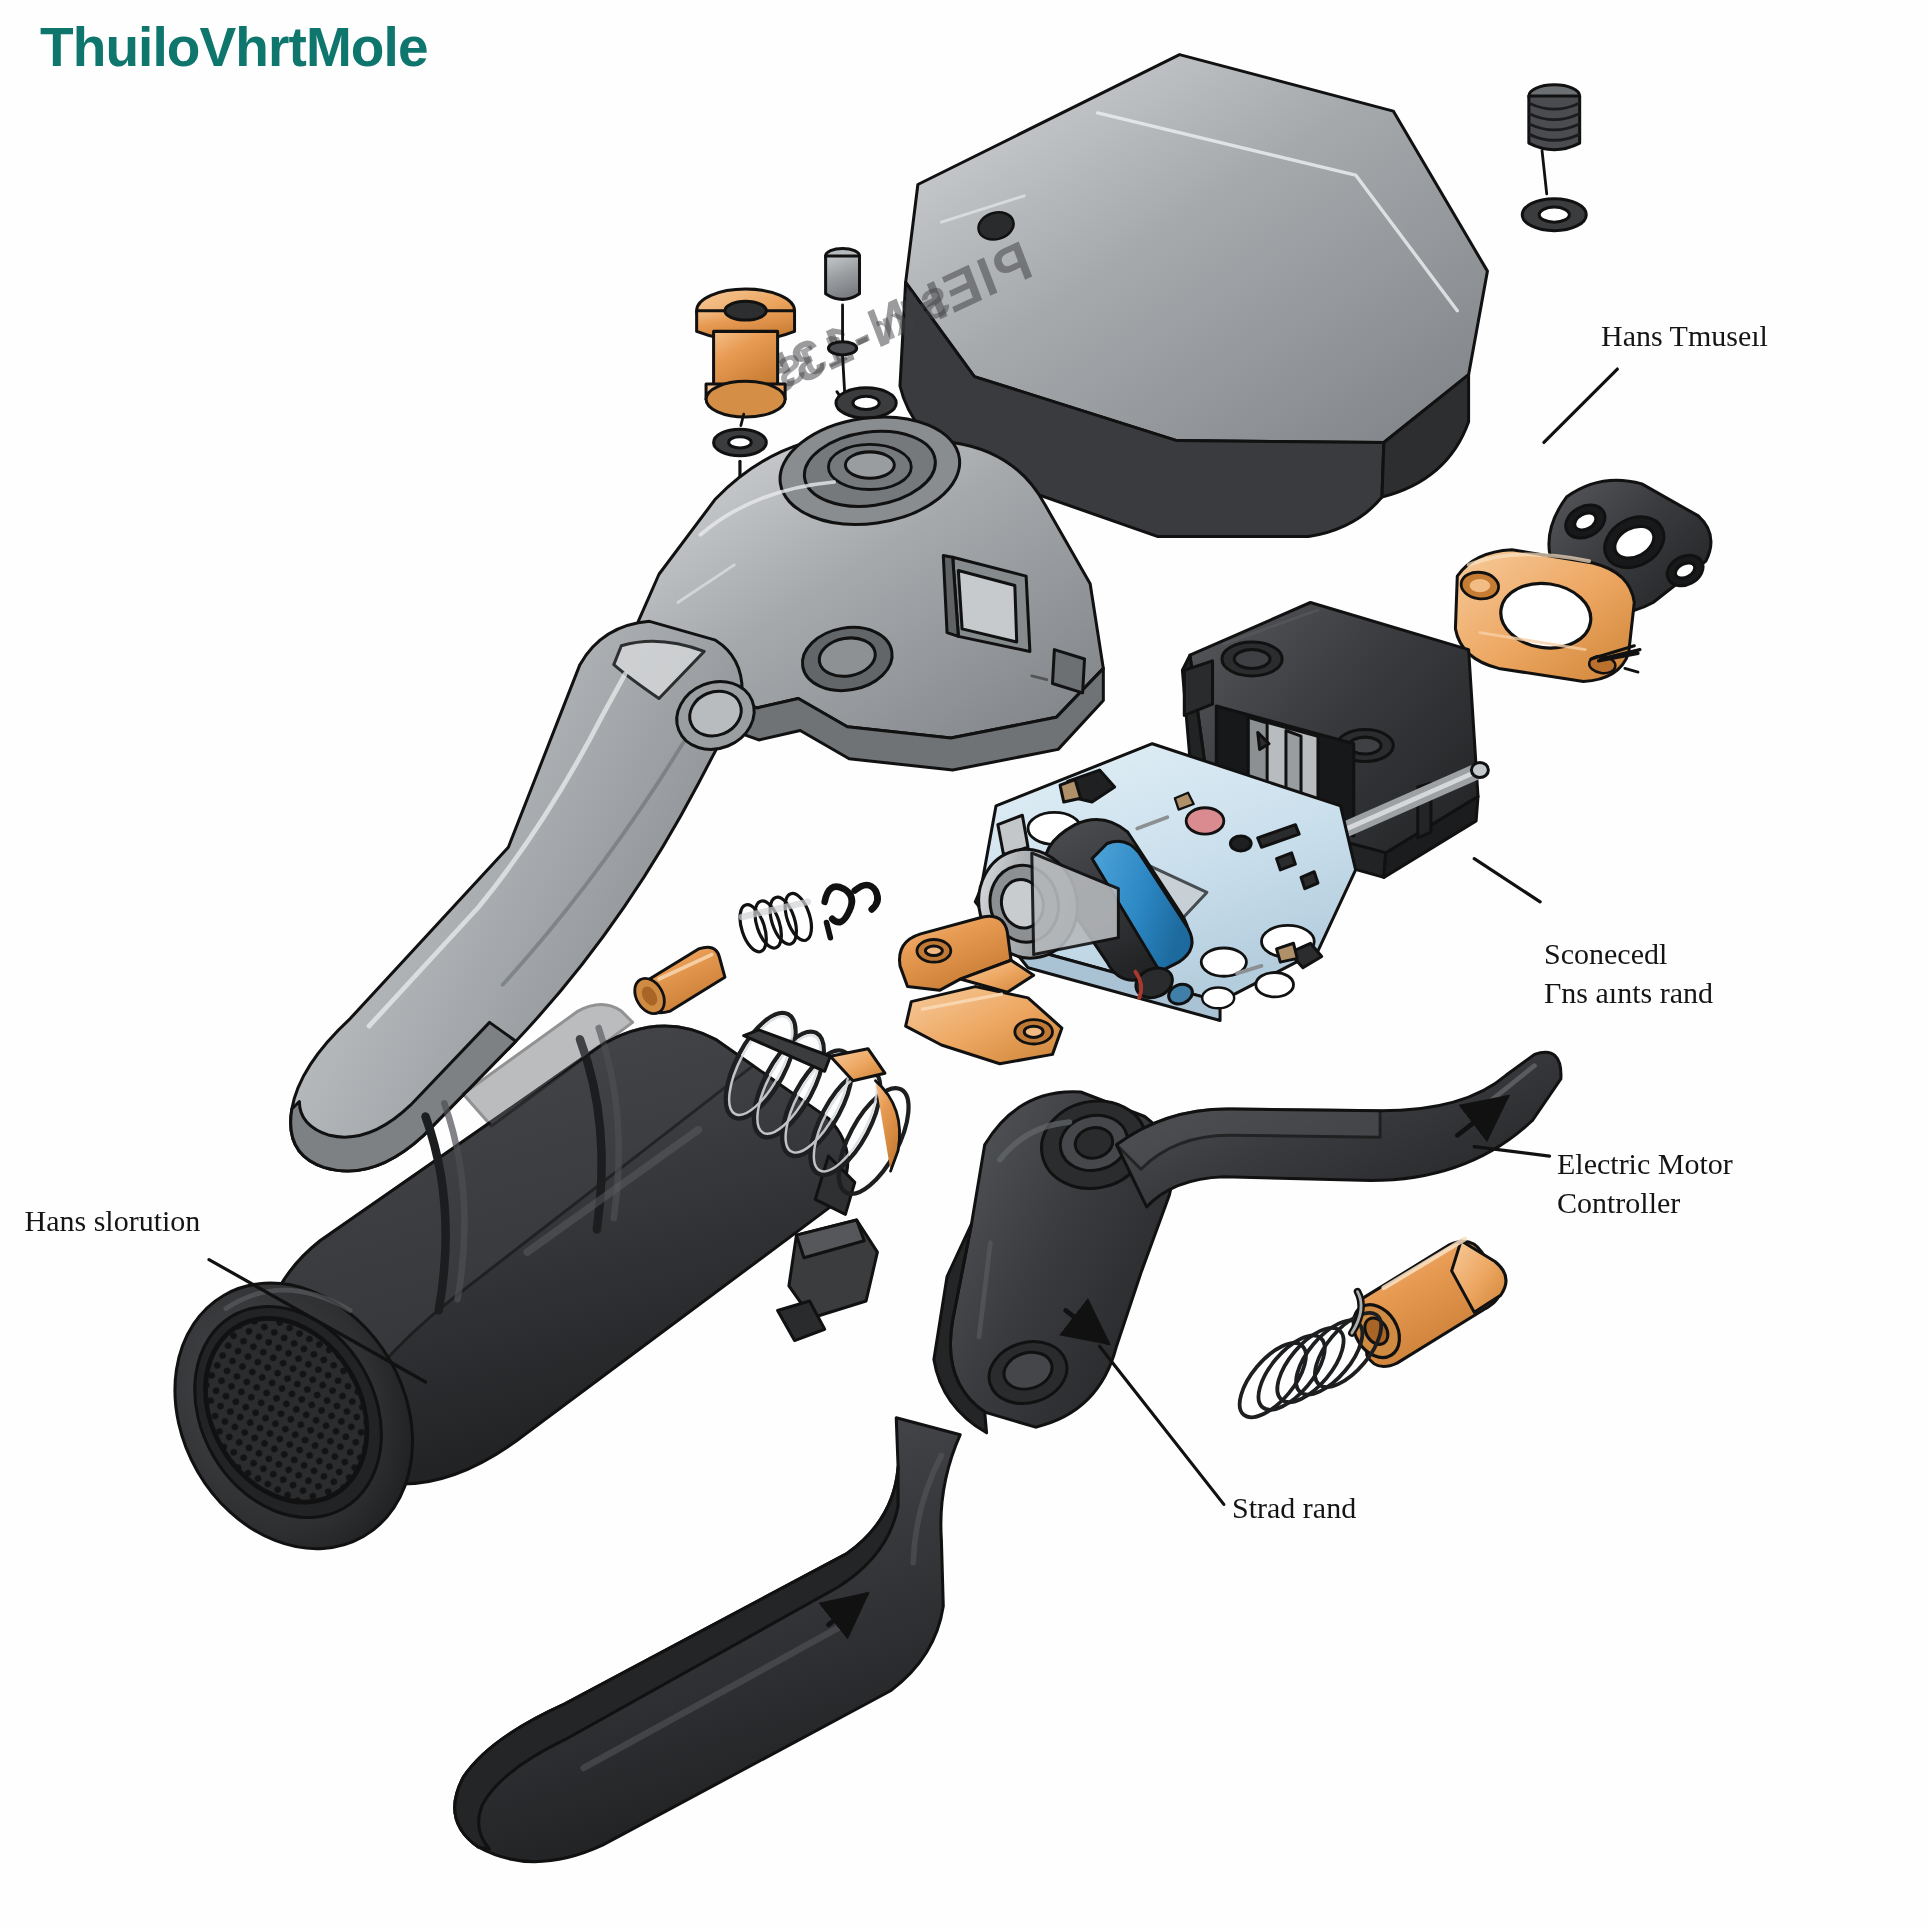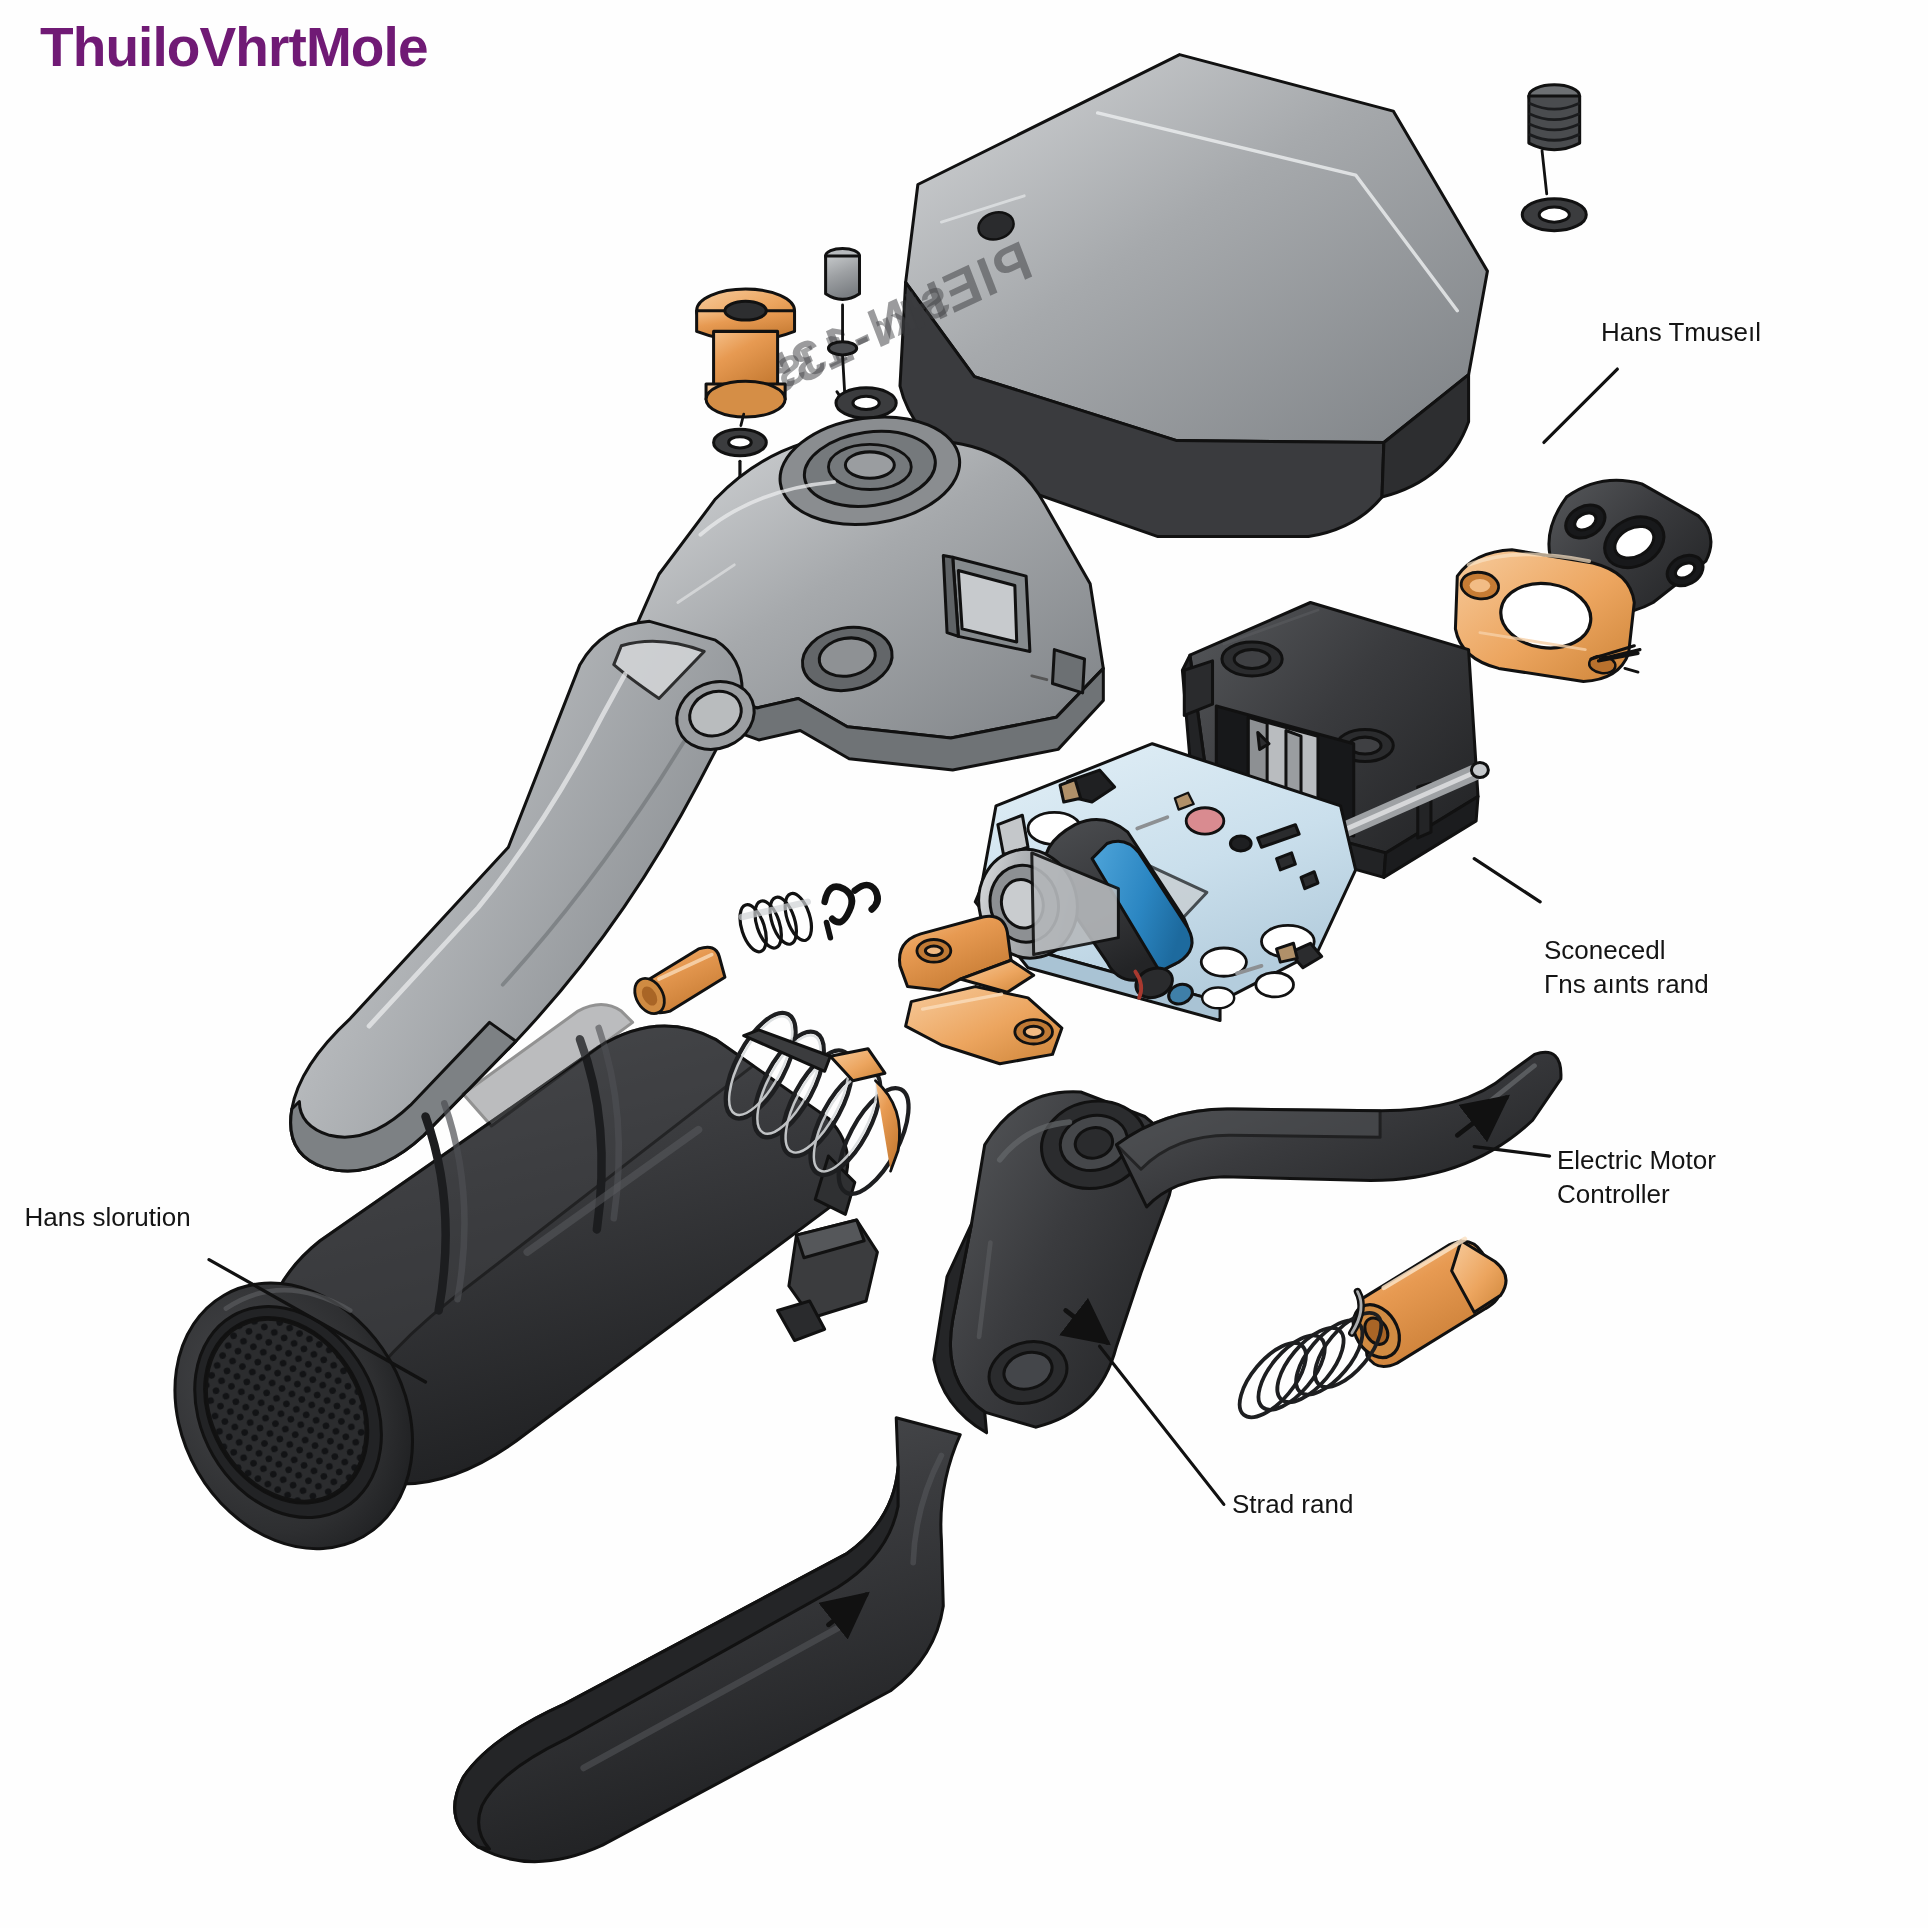--- a/index.html
+++ b/index.html
@@ -10,7 +10,7 @@
 
   .title{
     position:absolute;left:40px;top:15px;
-    font-size:55px;font-weight:700;letter-spacing:-0.9px;color:#701a75;
+    font-size:55px;font-weight:700;letter-spacing:-0.9px;color:#0f766e;
     font-family:"Liberation Sans",sans-serif;white-space:nowrap;
   }
   .callout{

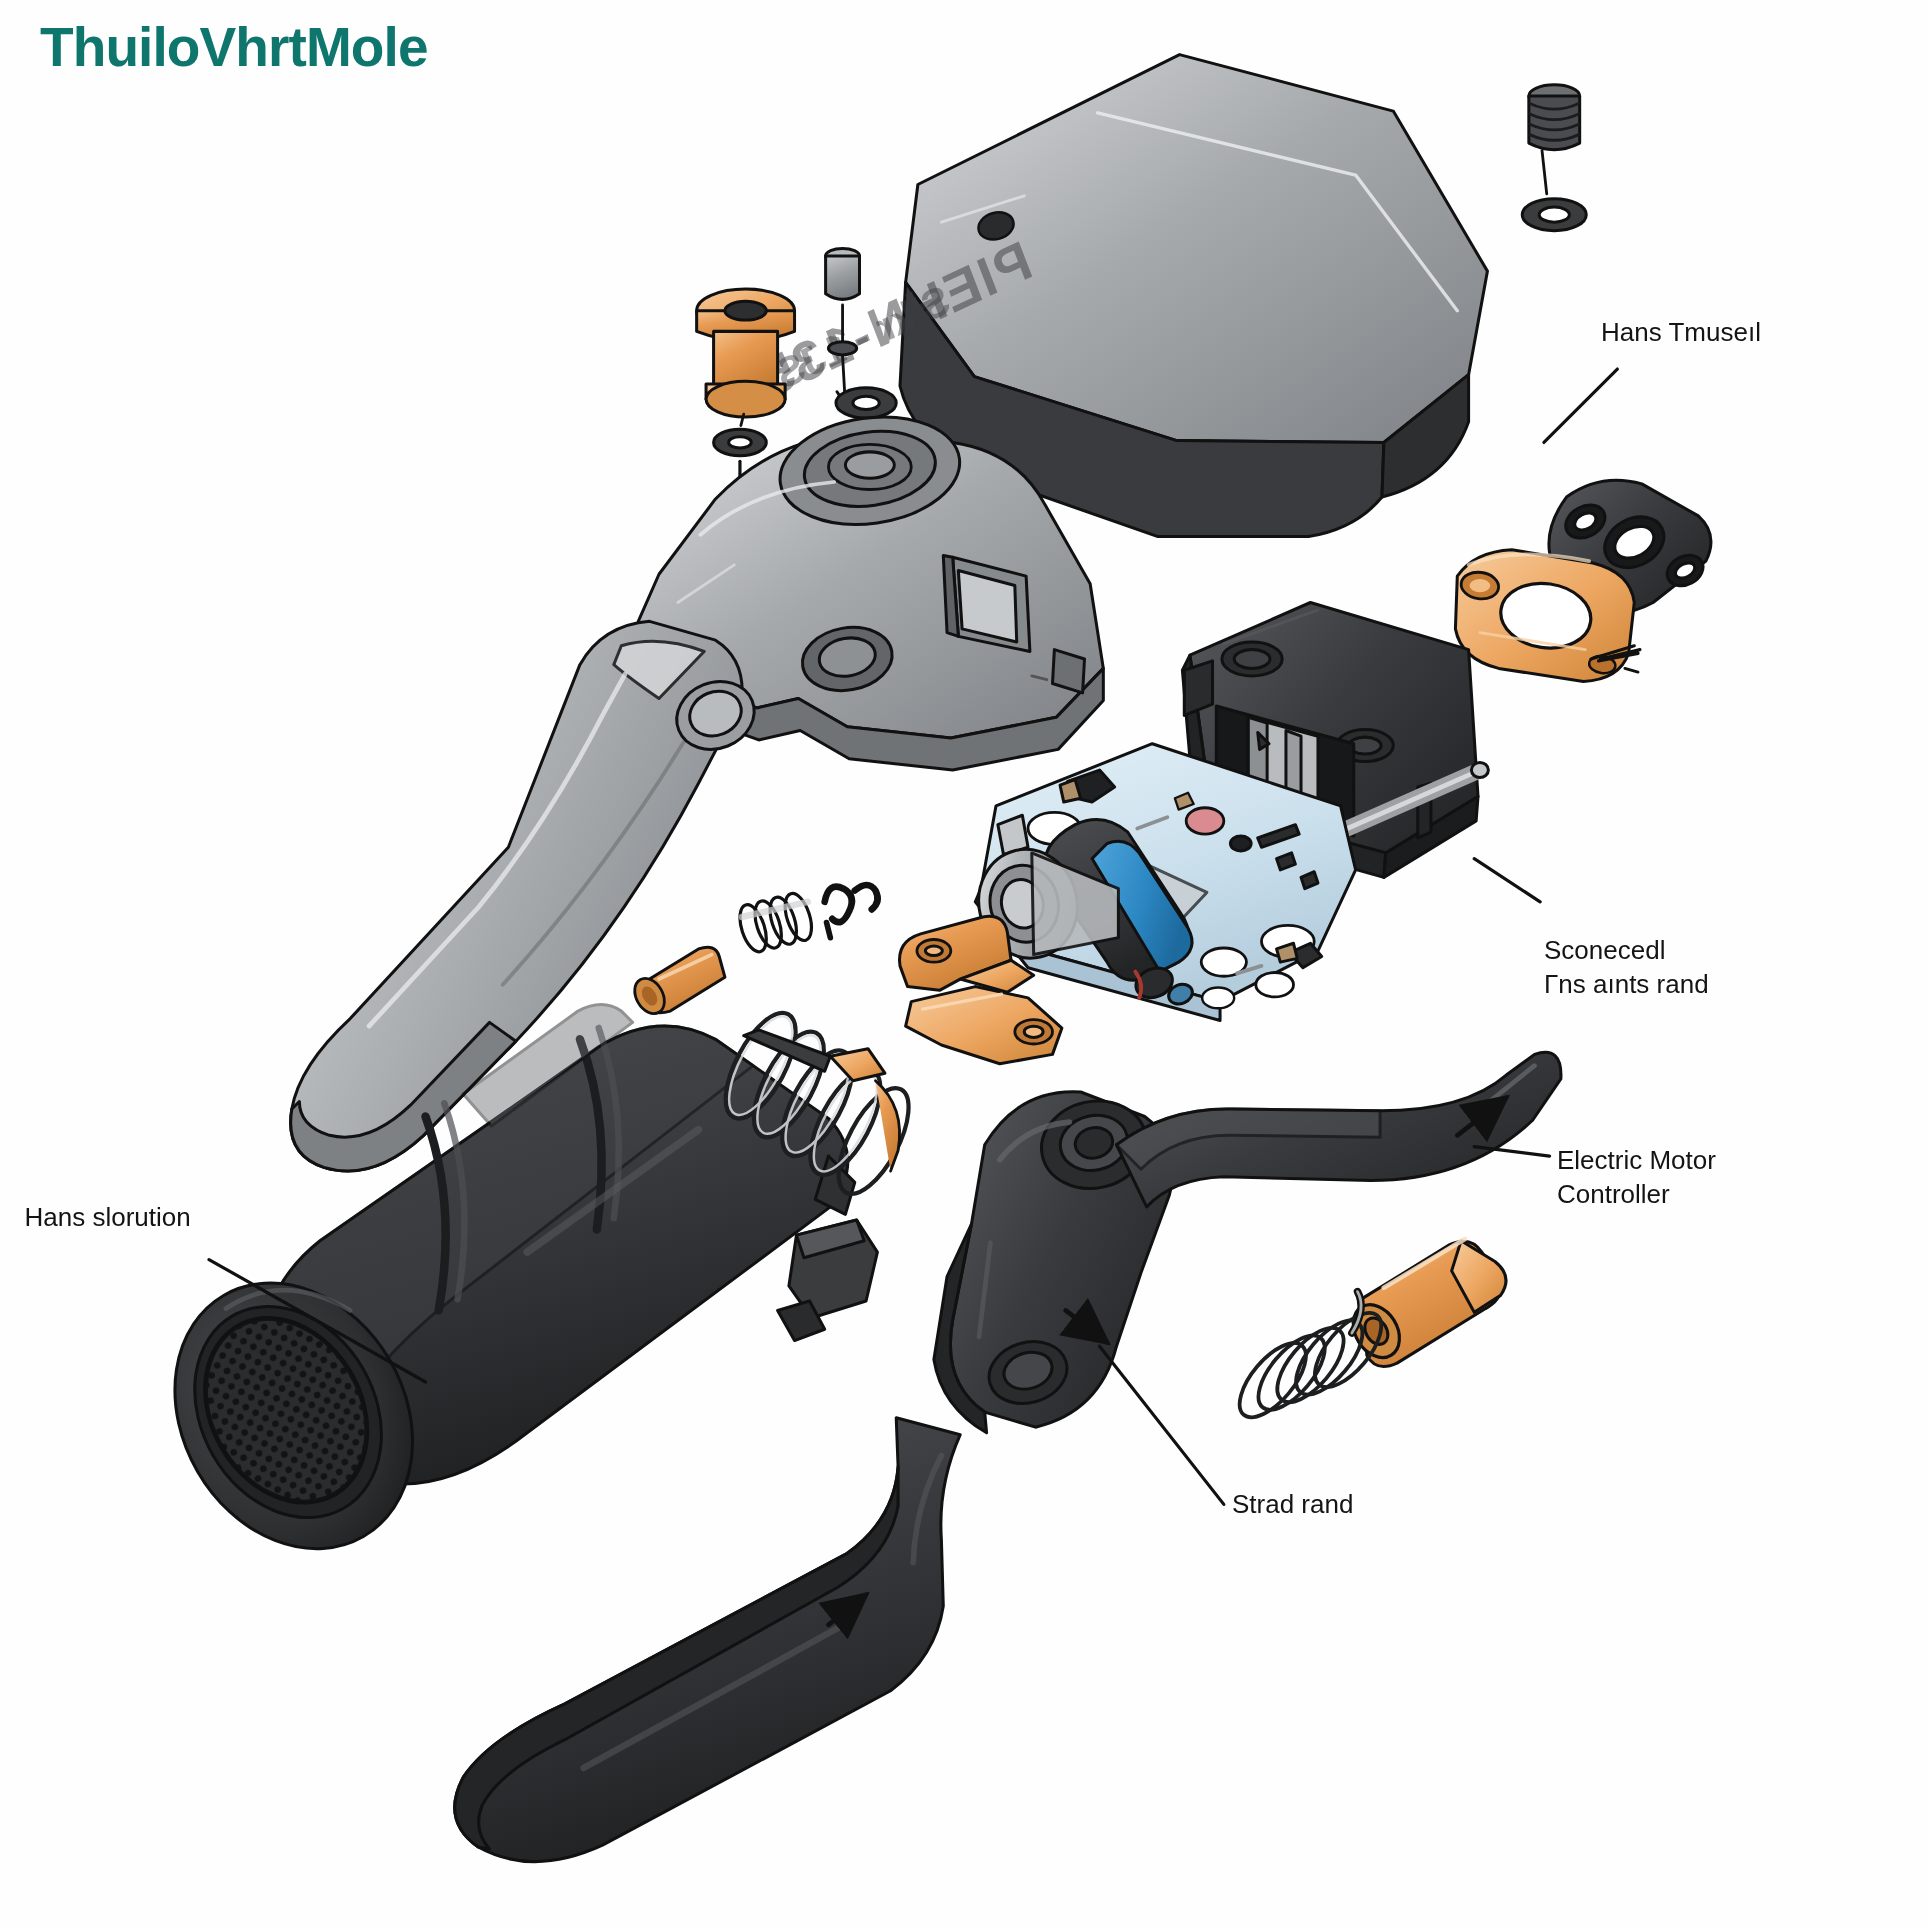--- a/index.html
+++ b/index.html
@@ -14,8 +14,8 @@
     font-family:"Liberation Sans",sans-serif;white-space:nowrap;
   }
   .callout{
-    position:absolute;font-size:26px;line-height:1.30;color:#141414;
-    font-family:Liberation Sans, sans-serif;white-space:pre-line;
+    position:absolute;font-size:30px;line-height:1.30;color:#141414;
+    font-family:Liberation Serif, serif;white-space:pre-line;
   }
   .c-hans{left:1601px;top:316px;}
   .c-evo {left:1646px;top:617px;}

